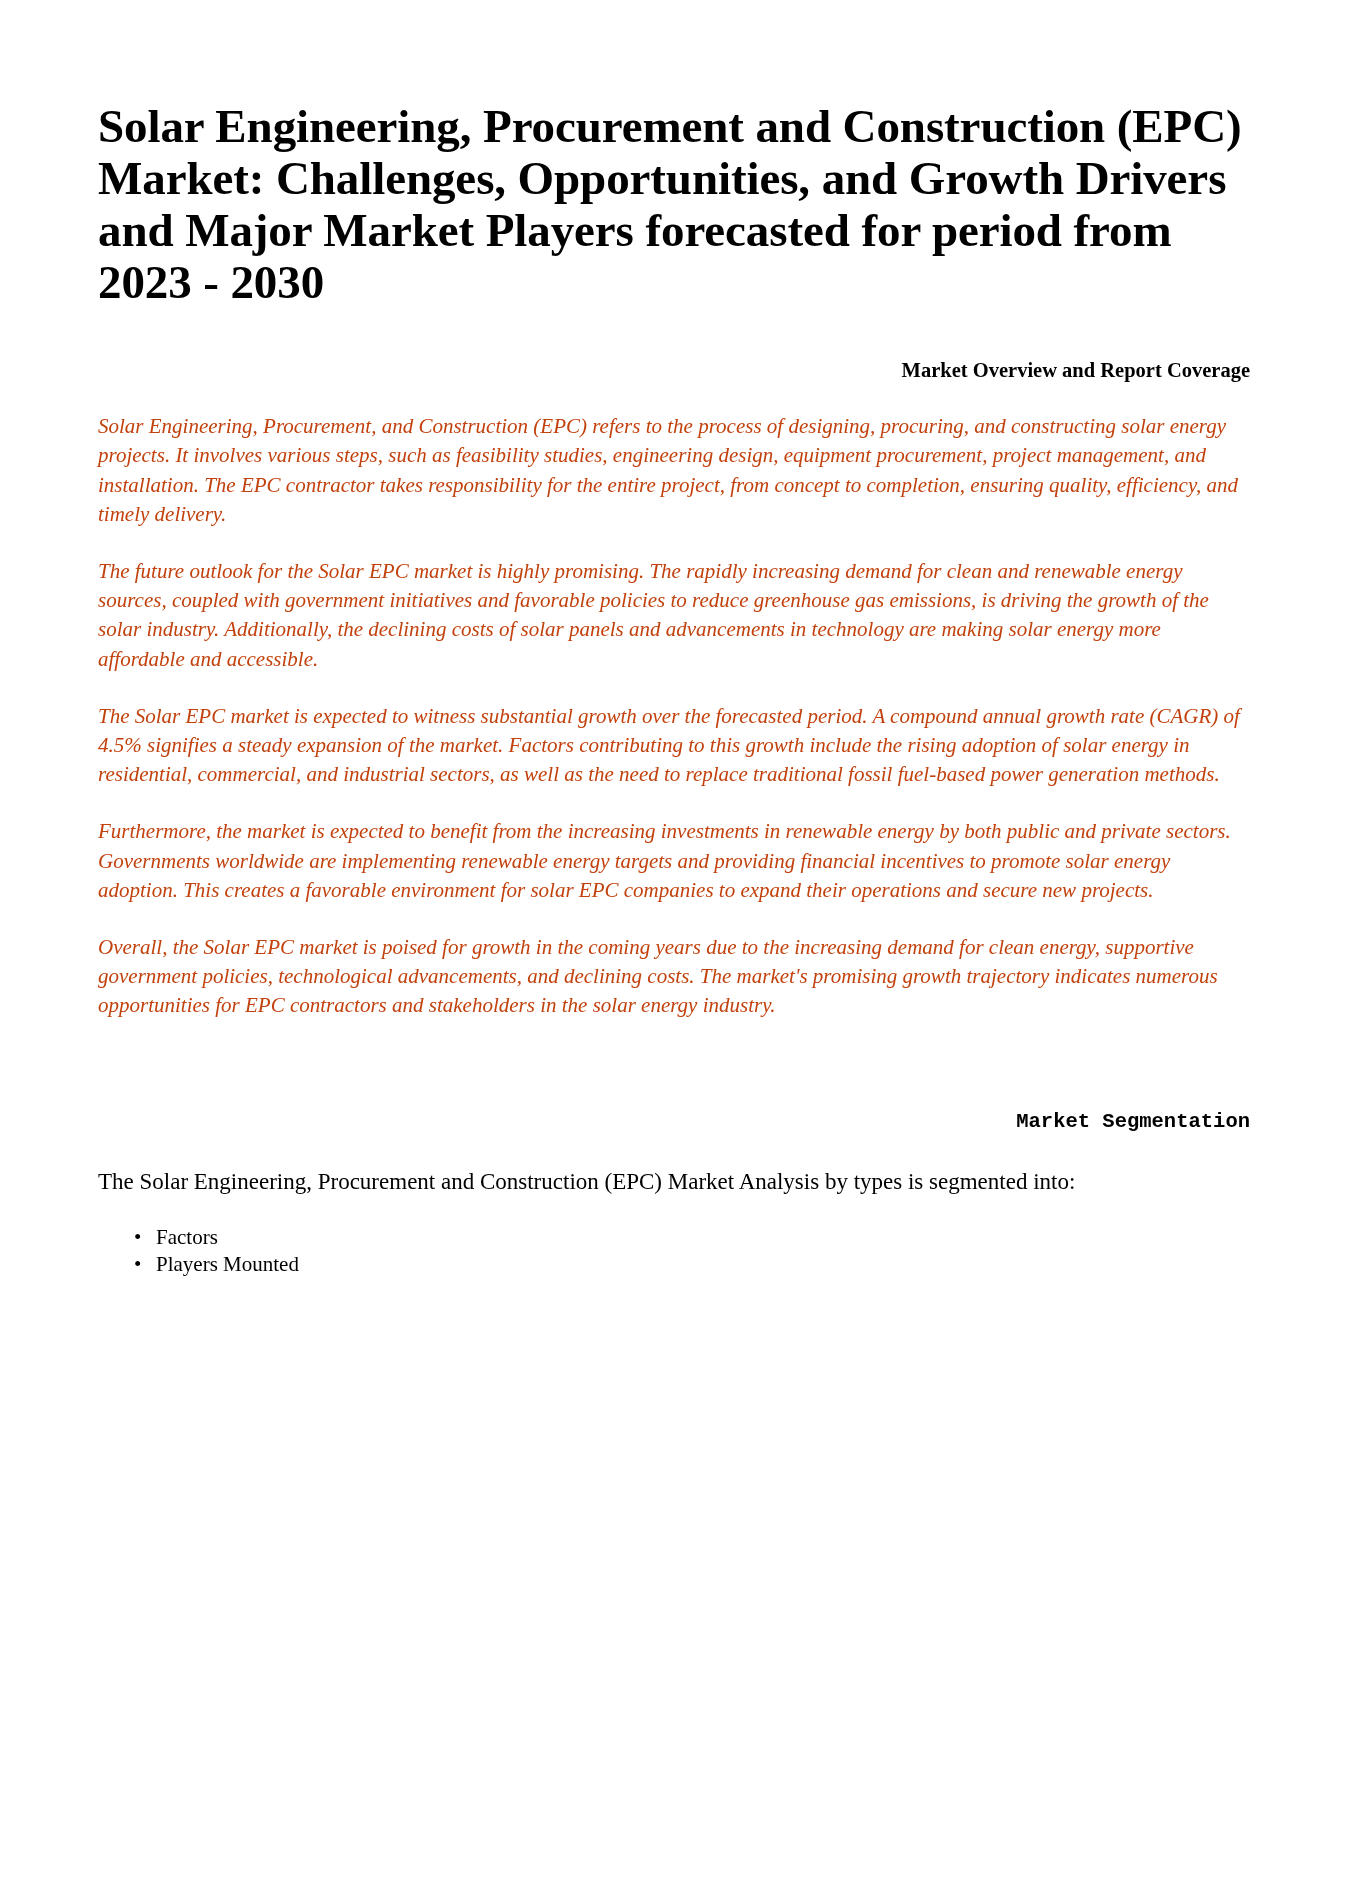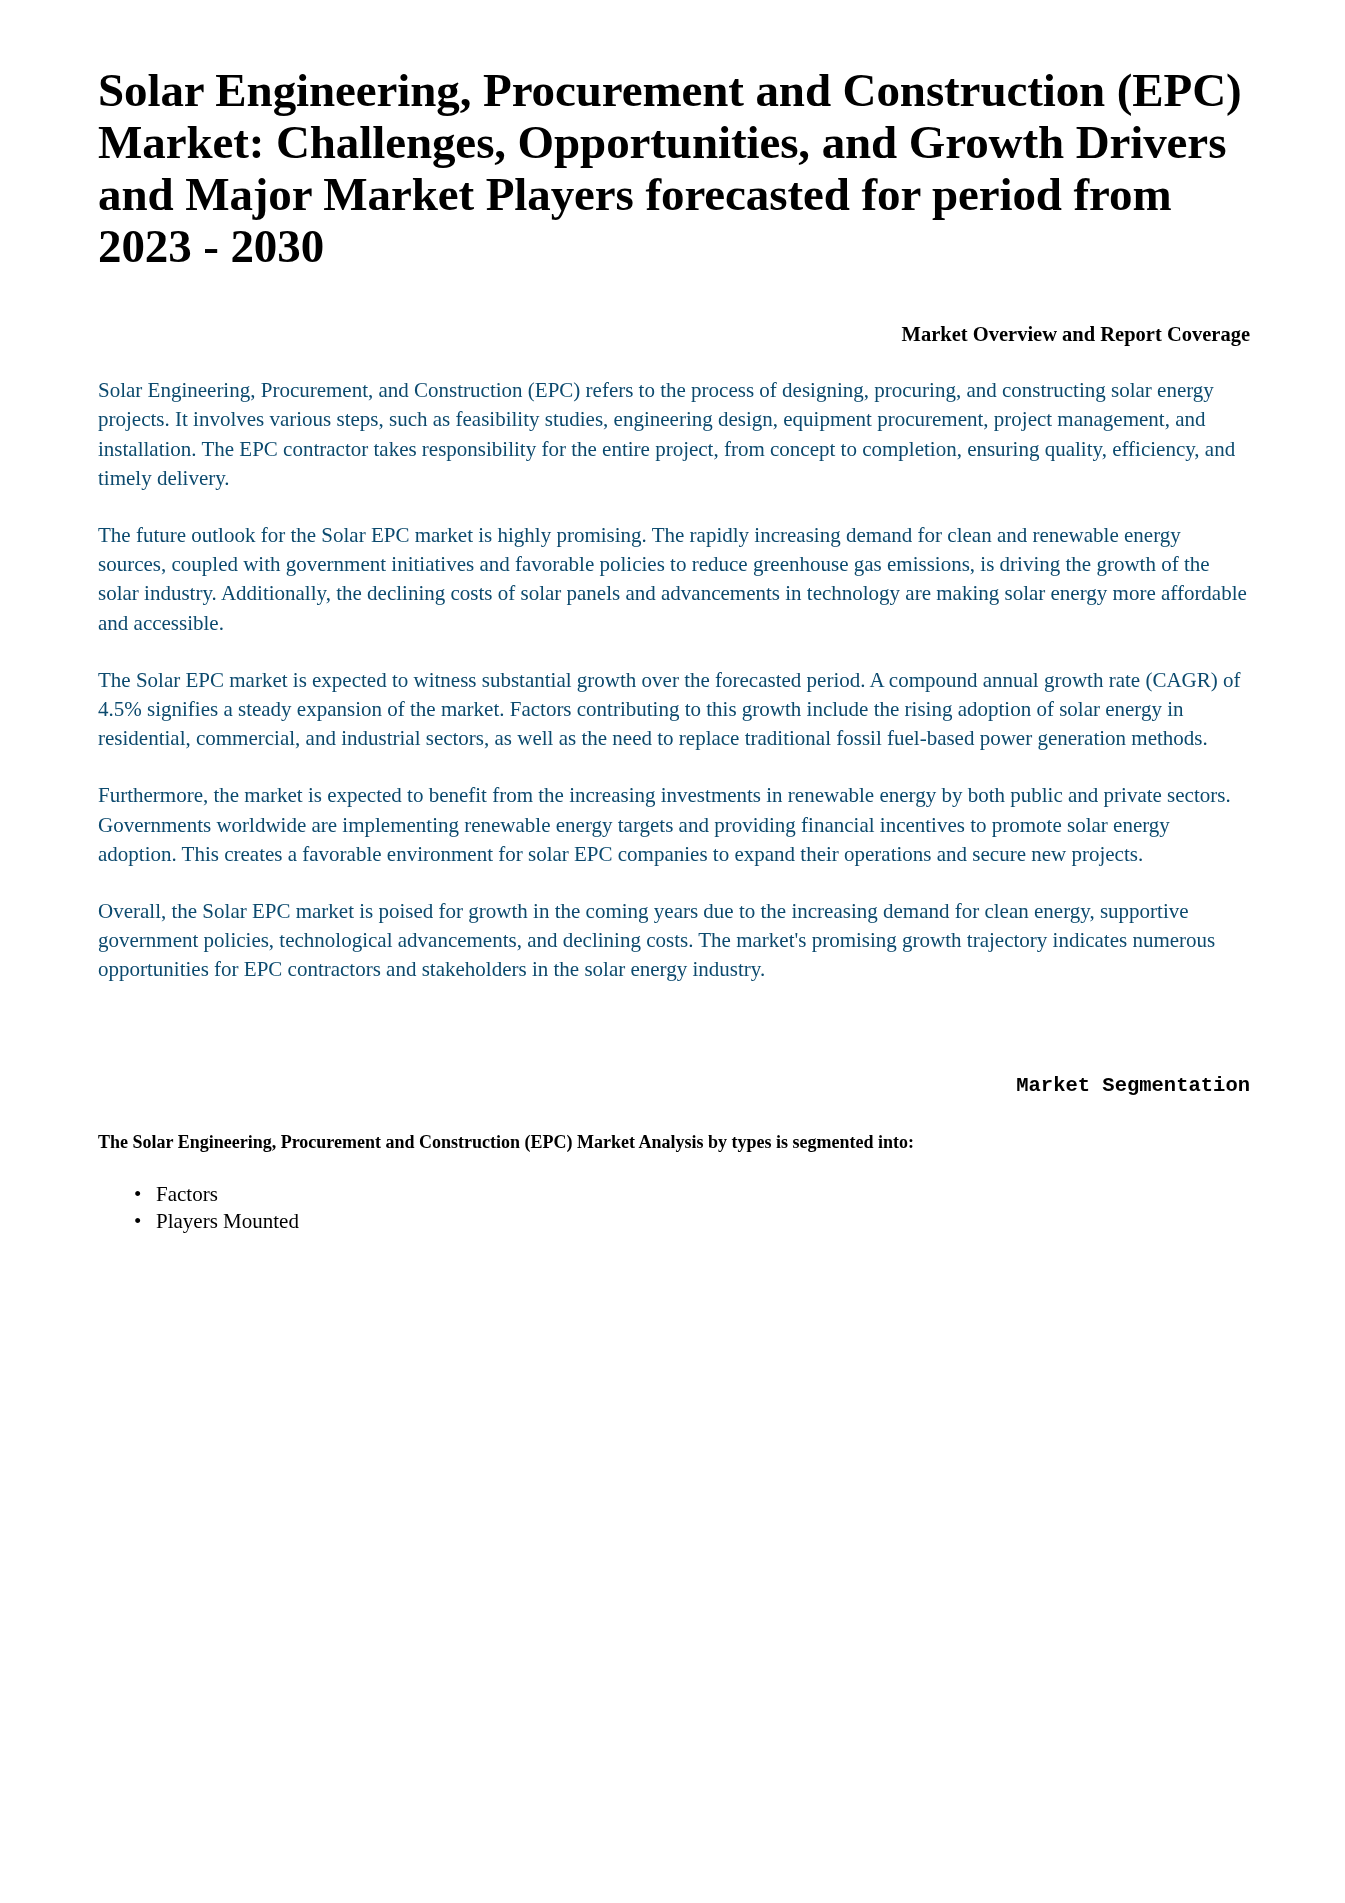--- a/index.html
+++ b/index.html
@@ -18,7 +18,7 @@
     box-sizing: border-box;
     width: 1345px;
     height: 1903px;
-    padding: 64px 95px 0 98px;
+    padding: 100px 95px 0 98px;
     background: #ffffff;
     position: relative;
   }

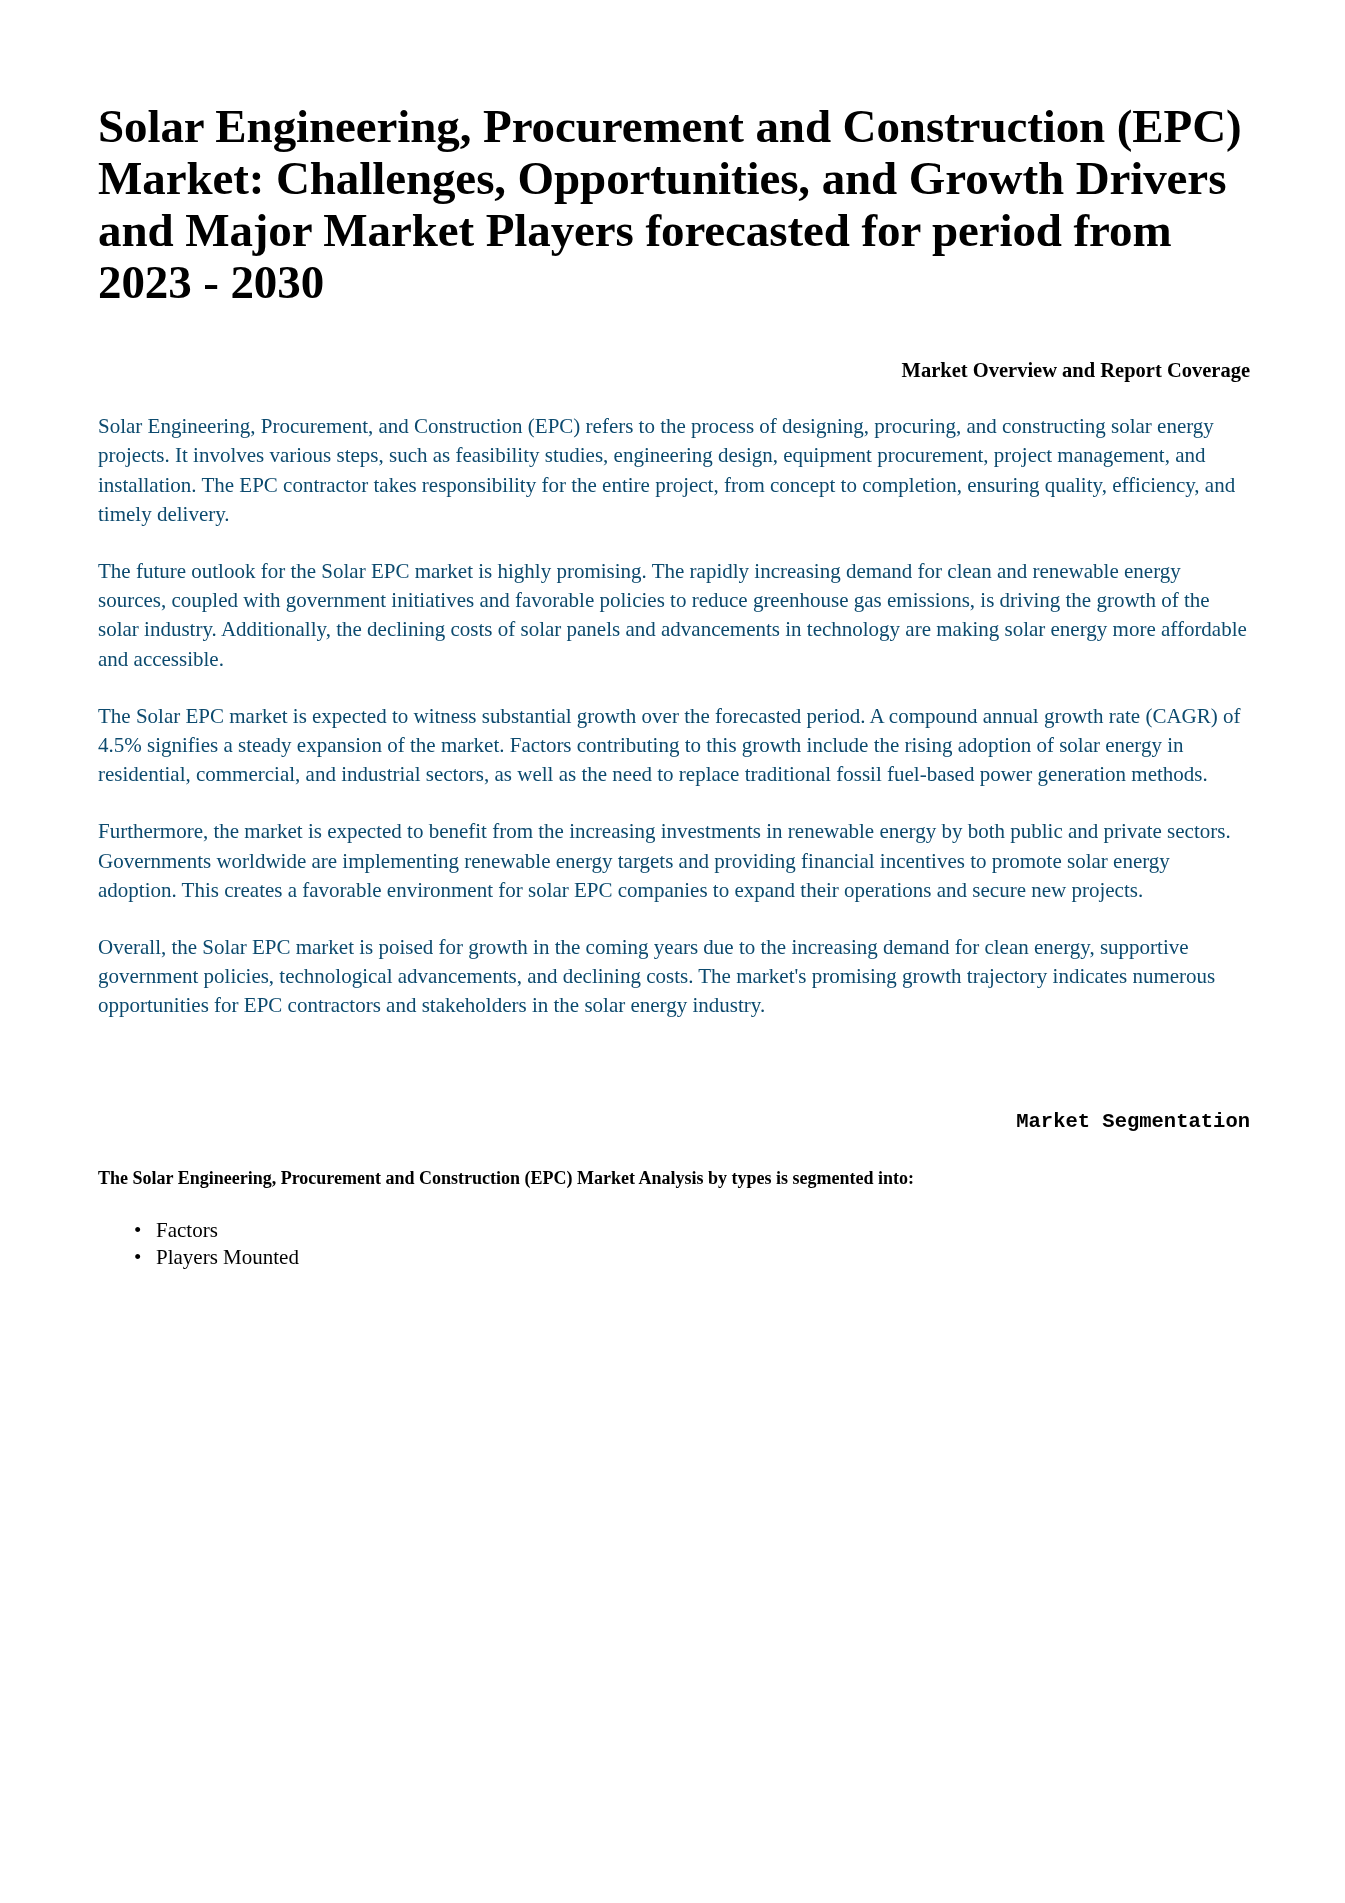--- a/index.html
+++ b/index.html
@@ -47,9 +47,10 @@
     font-size: 21px;
     line-height: 1.39;
     margin: 28px 0 0 0;
-    color: #0c4a6e;
+    color: #c2410c;
     max-width: 1152px;
     text-align: left;
+    font-style: italic;
   }
   .lead-in {
     font-size: 21px;

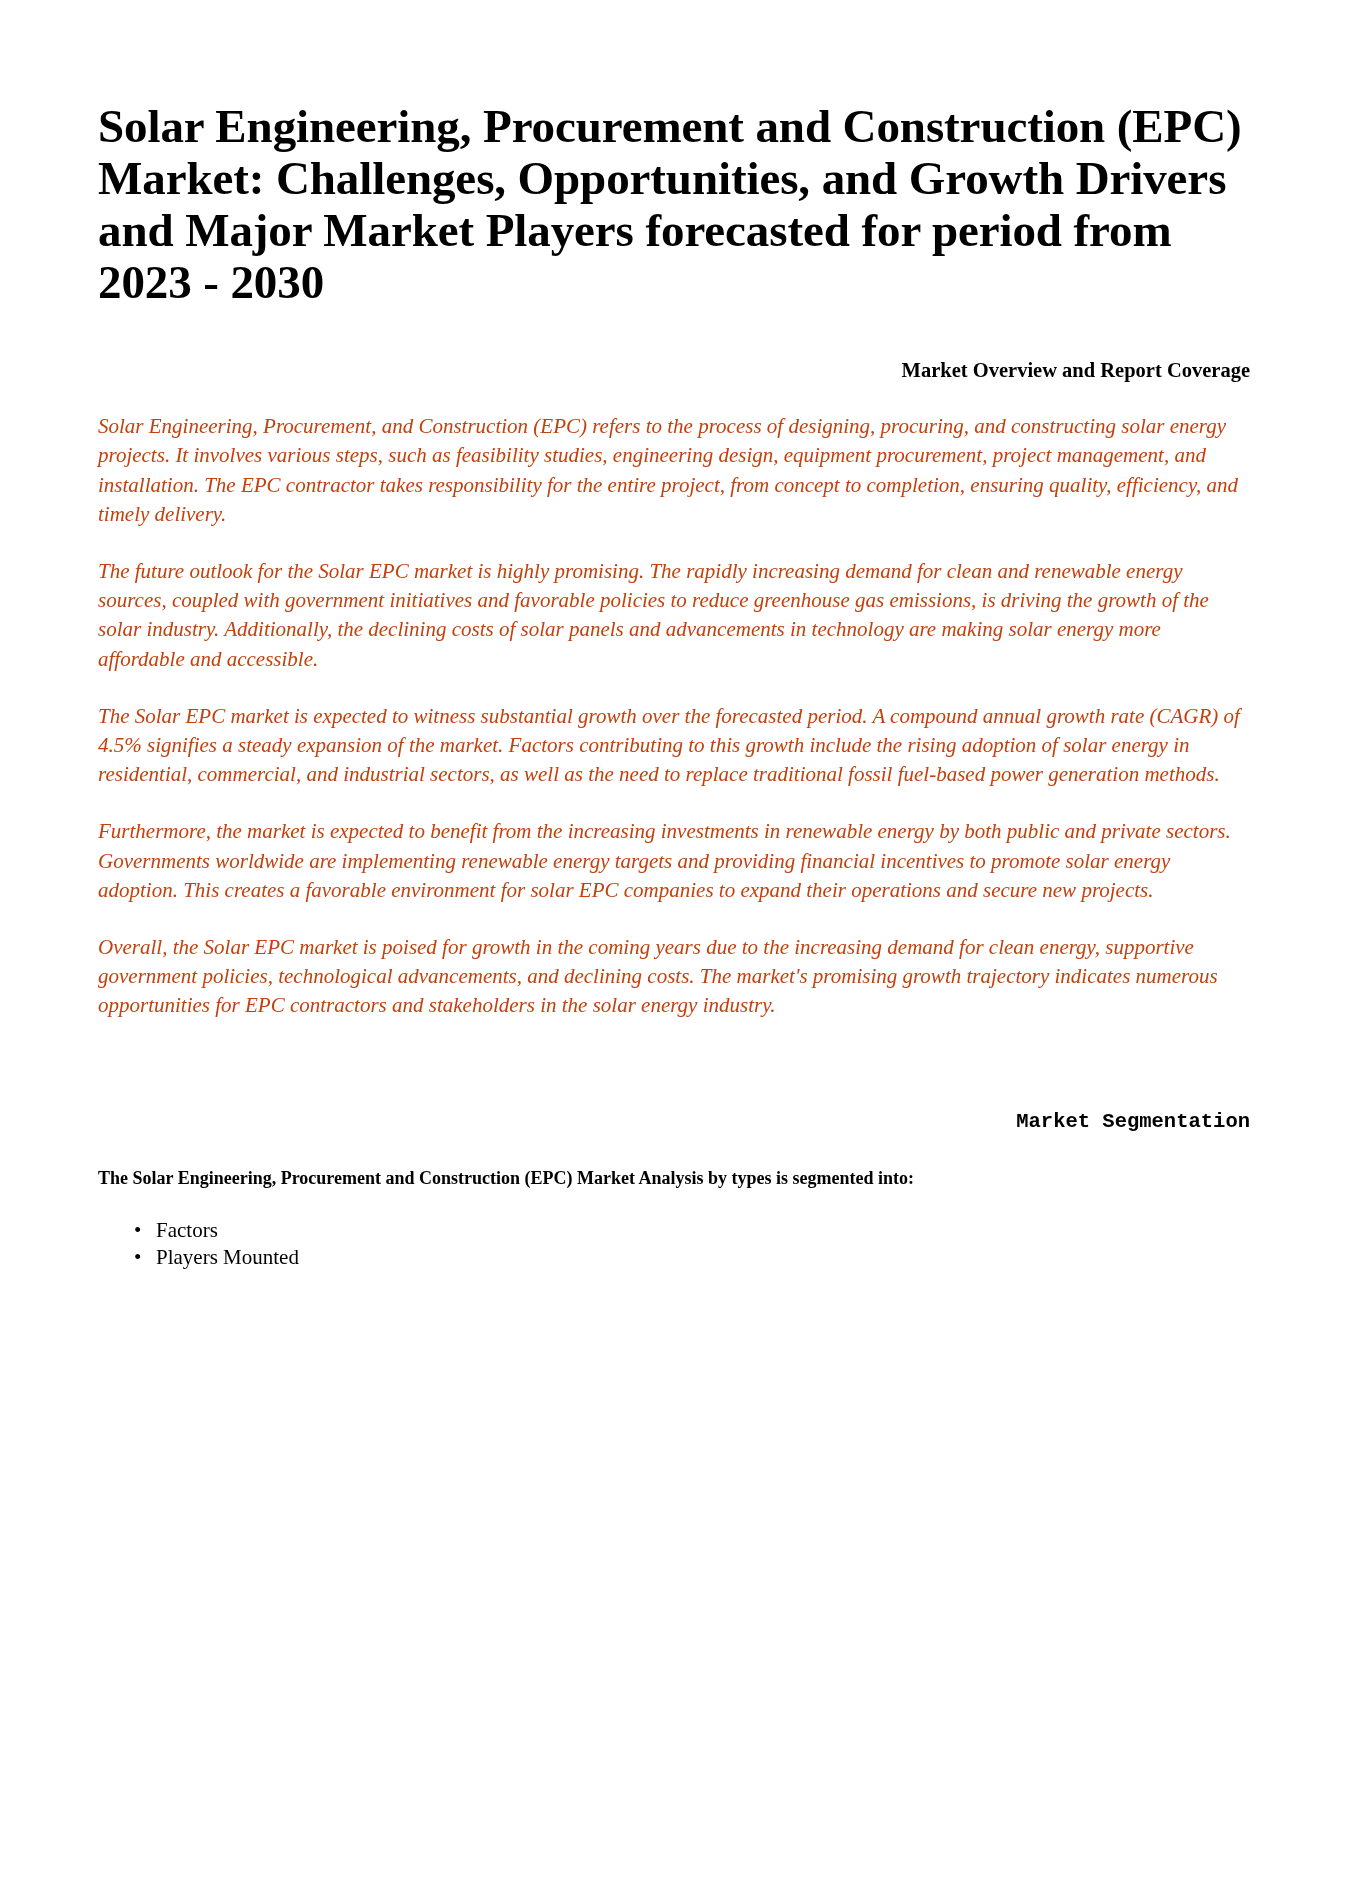--- a/index.html
+++ b/index.html
@@ -67,9 +67,9 @@
     word-break: break-word;
   }
   .segment-lead {
-    font-size: 18px;
+    font-size: 23px;
     line-height: 1.39;
-    font-weight: bold;
+    font-weight: normal;
     margin: 30px 0 0 0;
     max-width: 1060px;
   }

